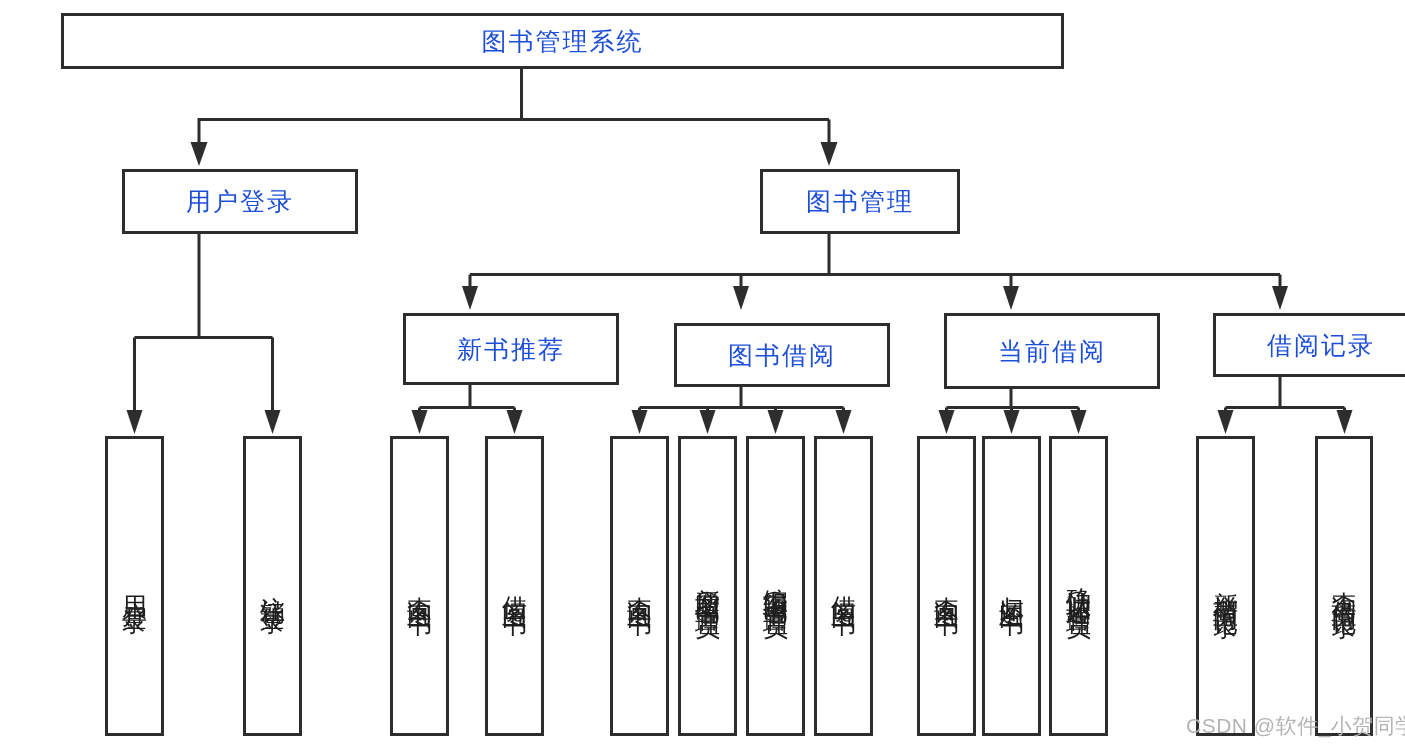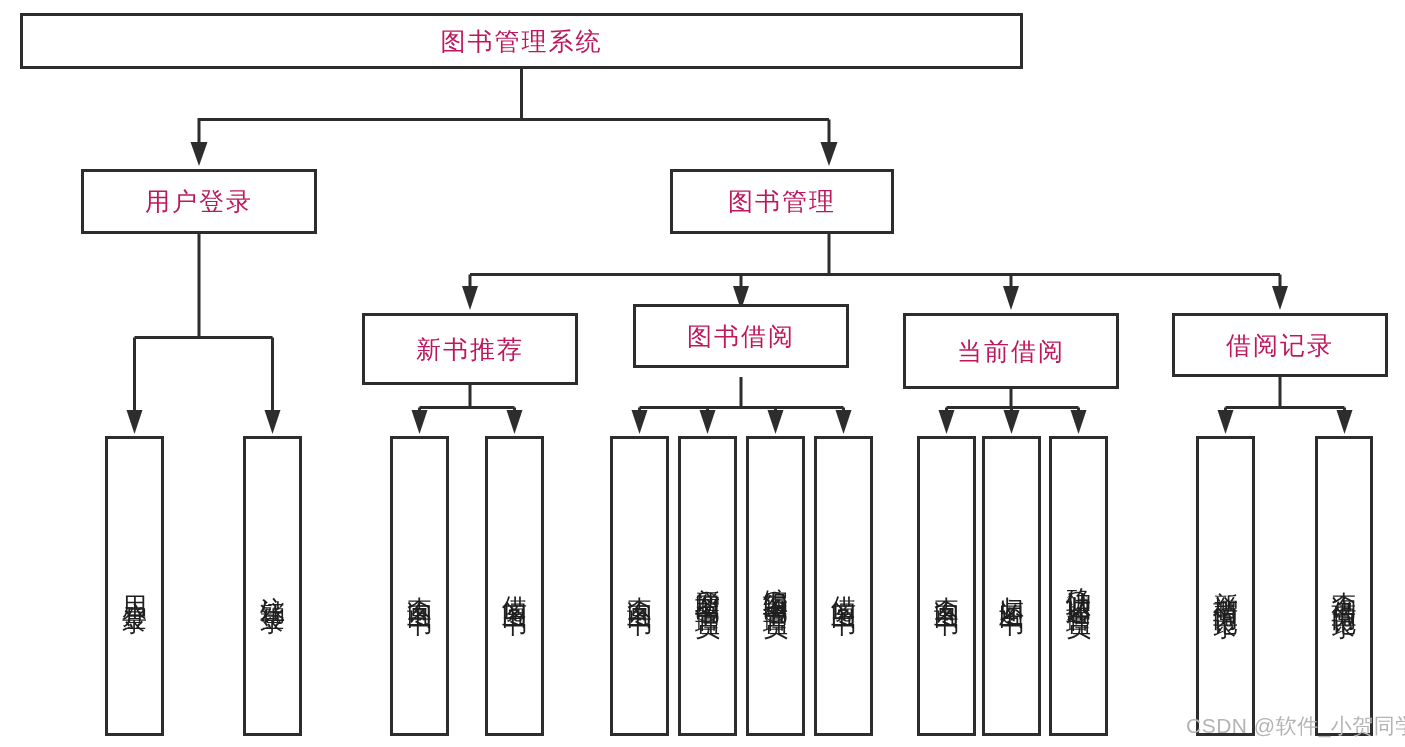--- a/index.html
+++ b/index.html
@@ -25,8 +25,9 @@
     display: flex;
     align-items: center;
     justify-content: center;
-    color: #be185d;
+    color: #1d4ed8;
     z-index: 2;
+    margin-left: 41px;
   }
   .hlabel {
     font-size: 25px;

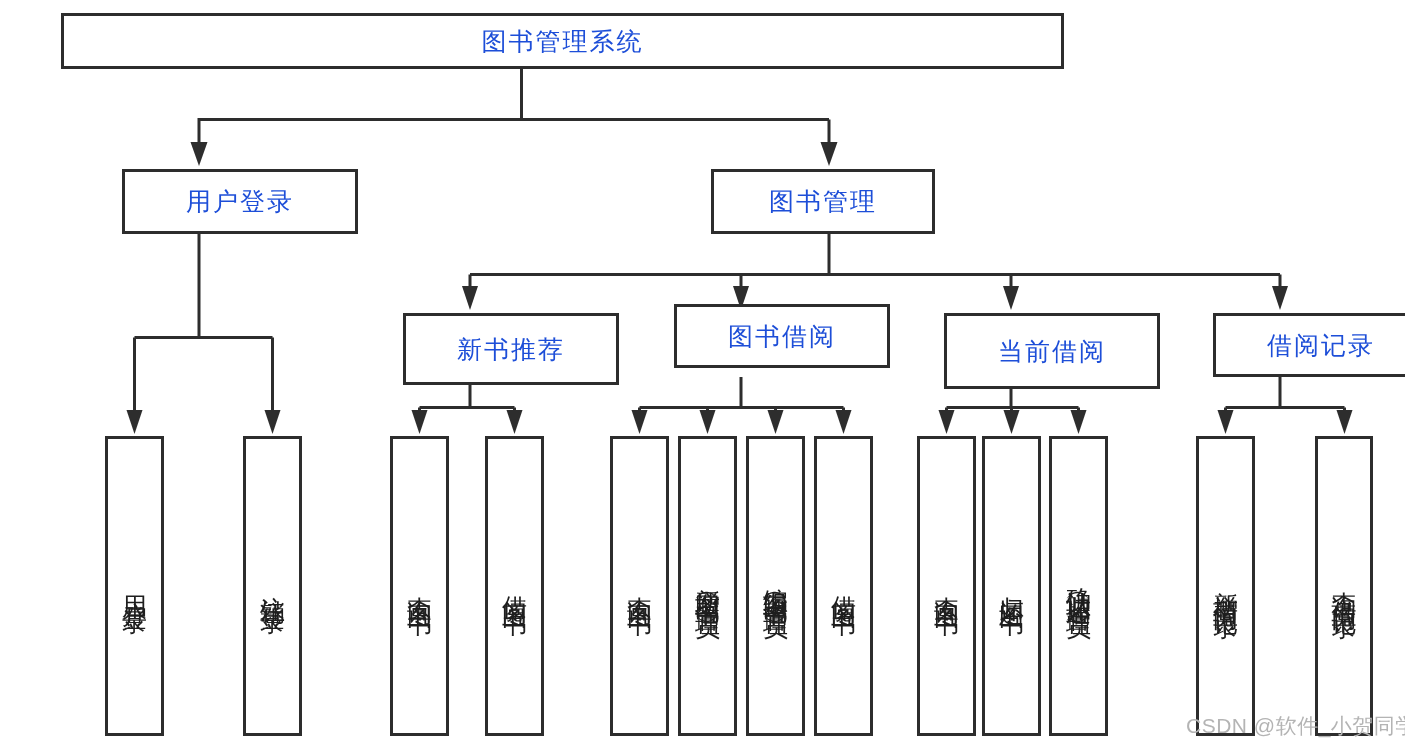--- a/index.html
+++ b/index.html
@@ -120,7 +120,7 @@
   <div class="box" style="left:81px; top:169px; width:236px; height:65px;">
     <span class="hlabel">用户登录</span>
   </div>
-  <div class="box" style="left:670px; top:169px; width:224px; height:65px;">
+  <div class="box" style="left:719px; top:169px; width:200px; height:65px;">
     <span class="hlabel">图书管理</span>
   </div>
 

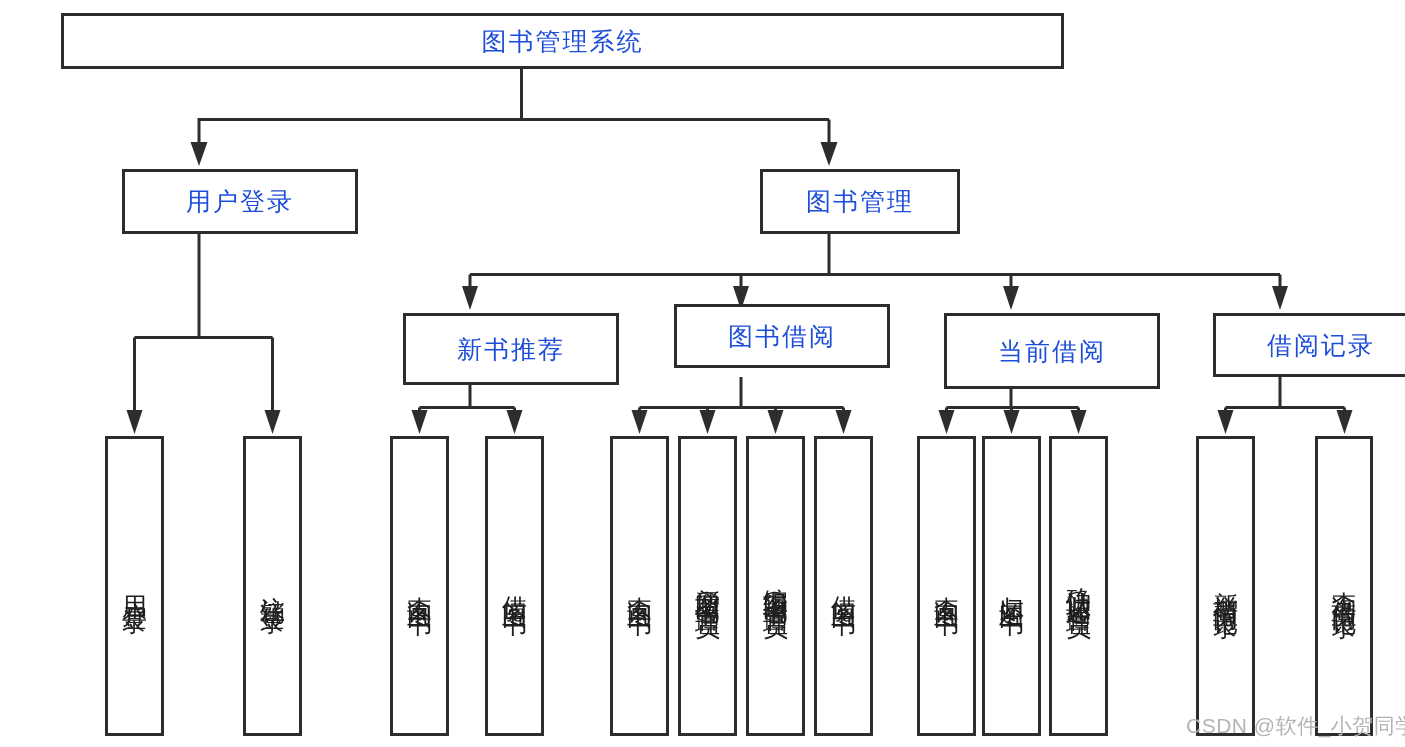--- a/index.html
+++ b/index.html
@@ -127,7 +127,7 @@
   <div class="box" style="left:362px; top:313px; width:216px; height:72px;">
     <span class="hlabel">新书推荐</span>
   </div>
-  <div class="box" style="left:633px; top:304px; width:216px; height:64px;">
+  <div class="box" style="left:633px; top:323px; width:216px; height:64px;">
     <span class="hlabel">图书借阅</span>
   </div>
   <div class="box" style="left:903px; top:313px; width:216px; height:76px;">

